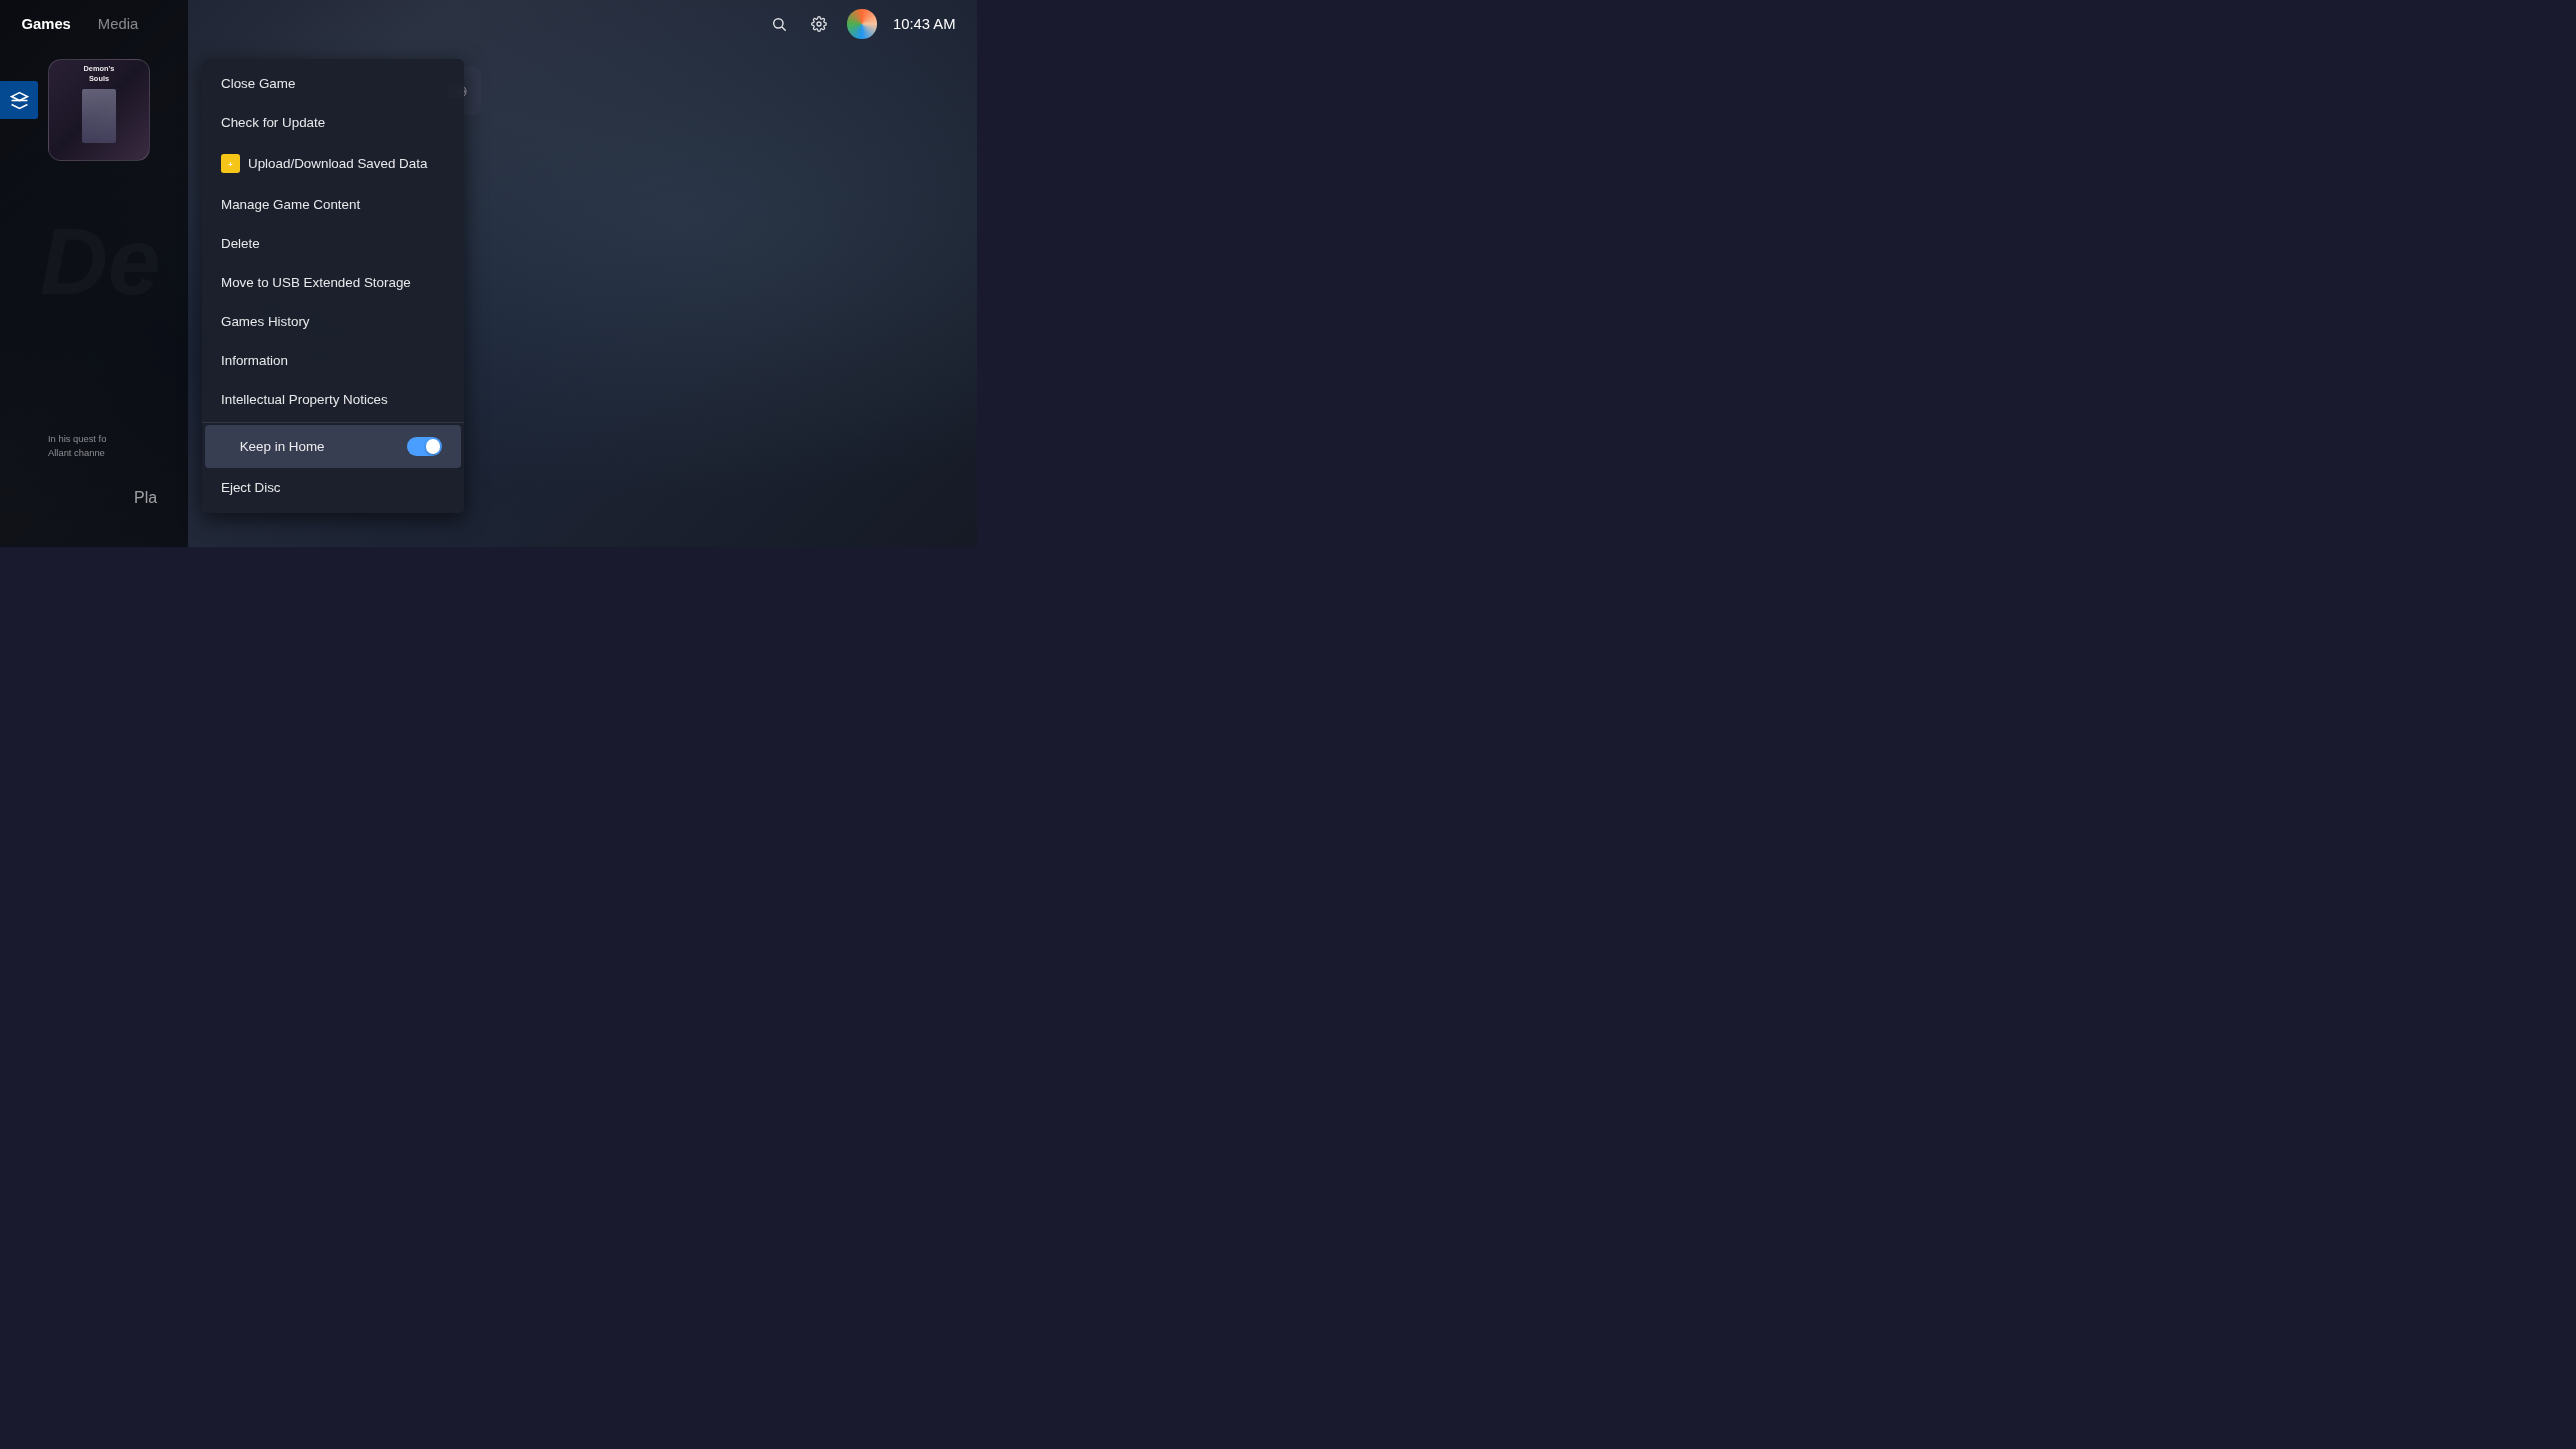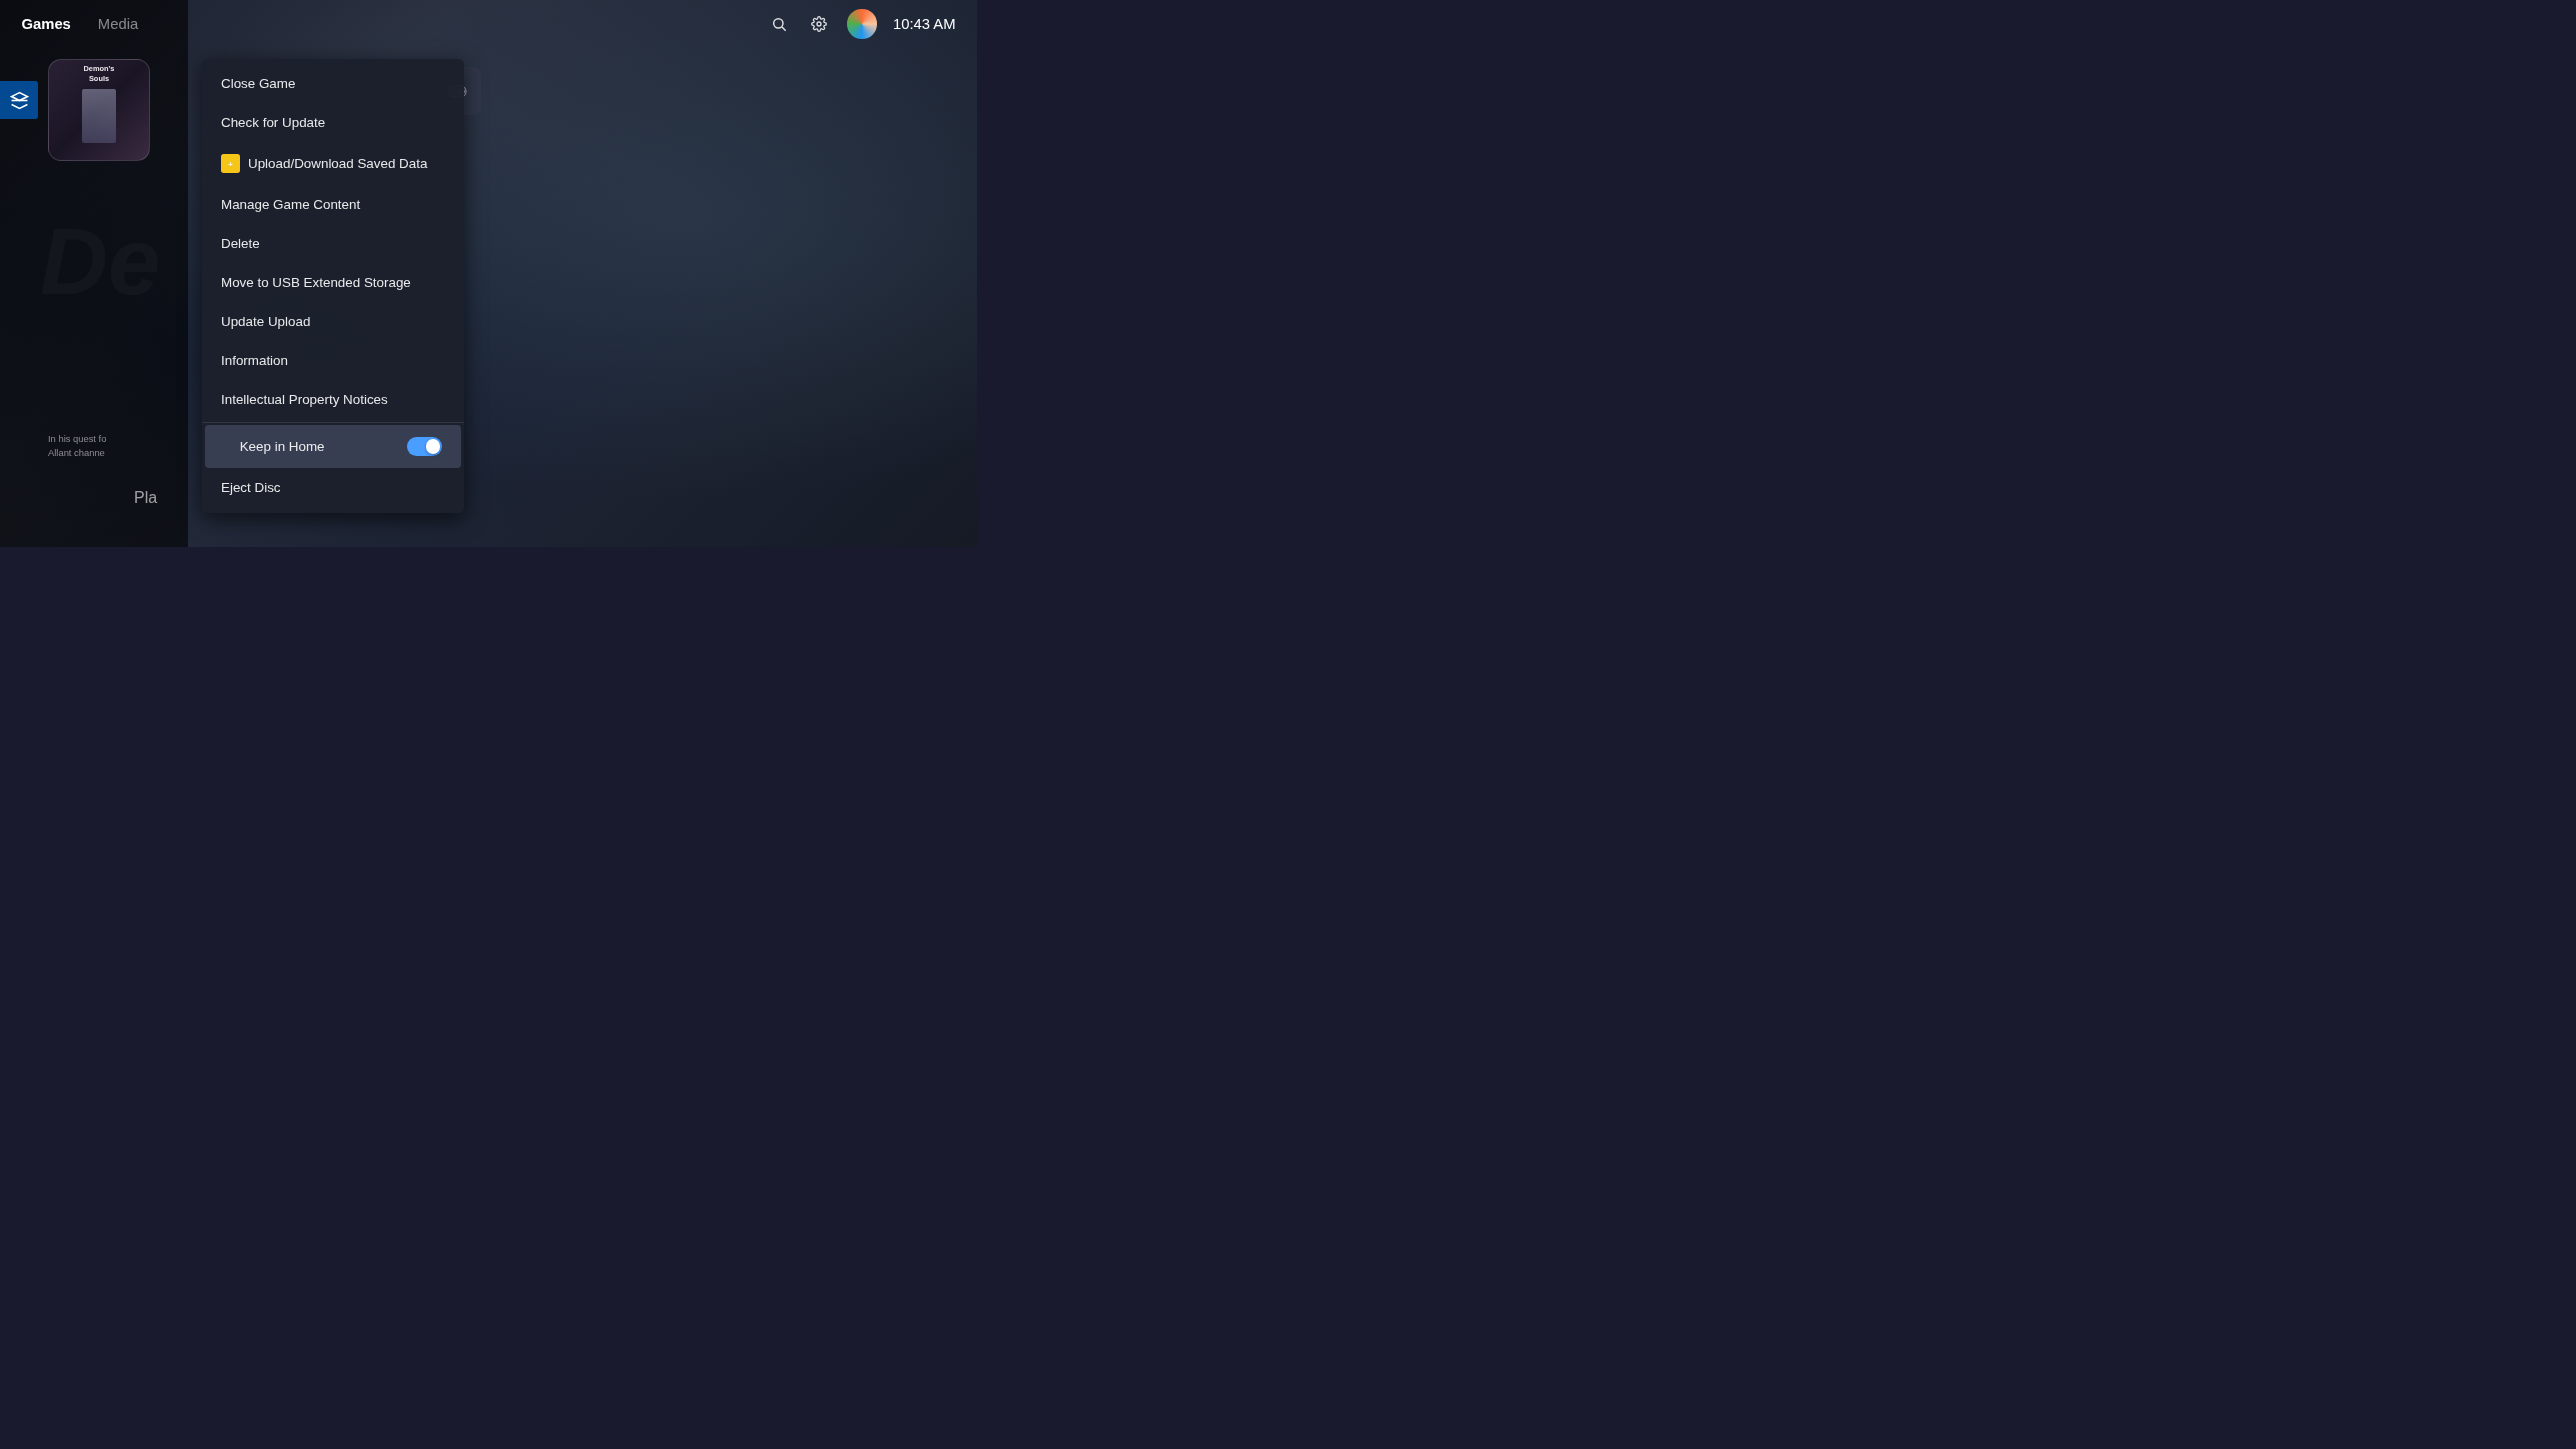--- a/index.html
+++ b/index.html
@@ -395,7 +395,7 @@
   </div>
 
   <div class="menu-item">
-    <span>Update Upload</span>
+    <span>Games History</span>
   </div>
 
   <div class="menu-item">

